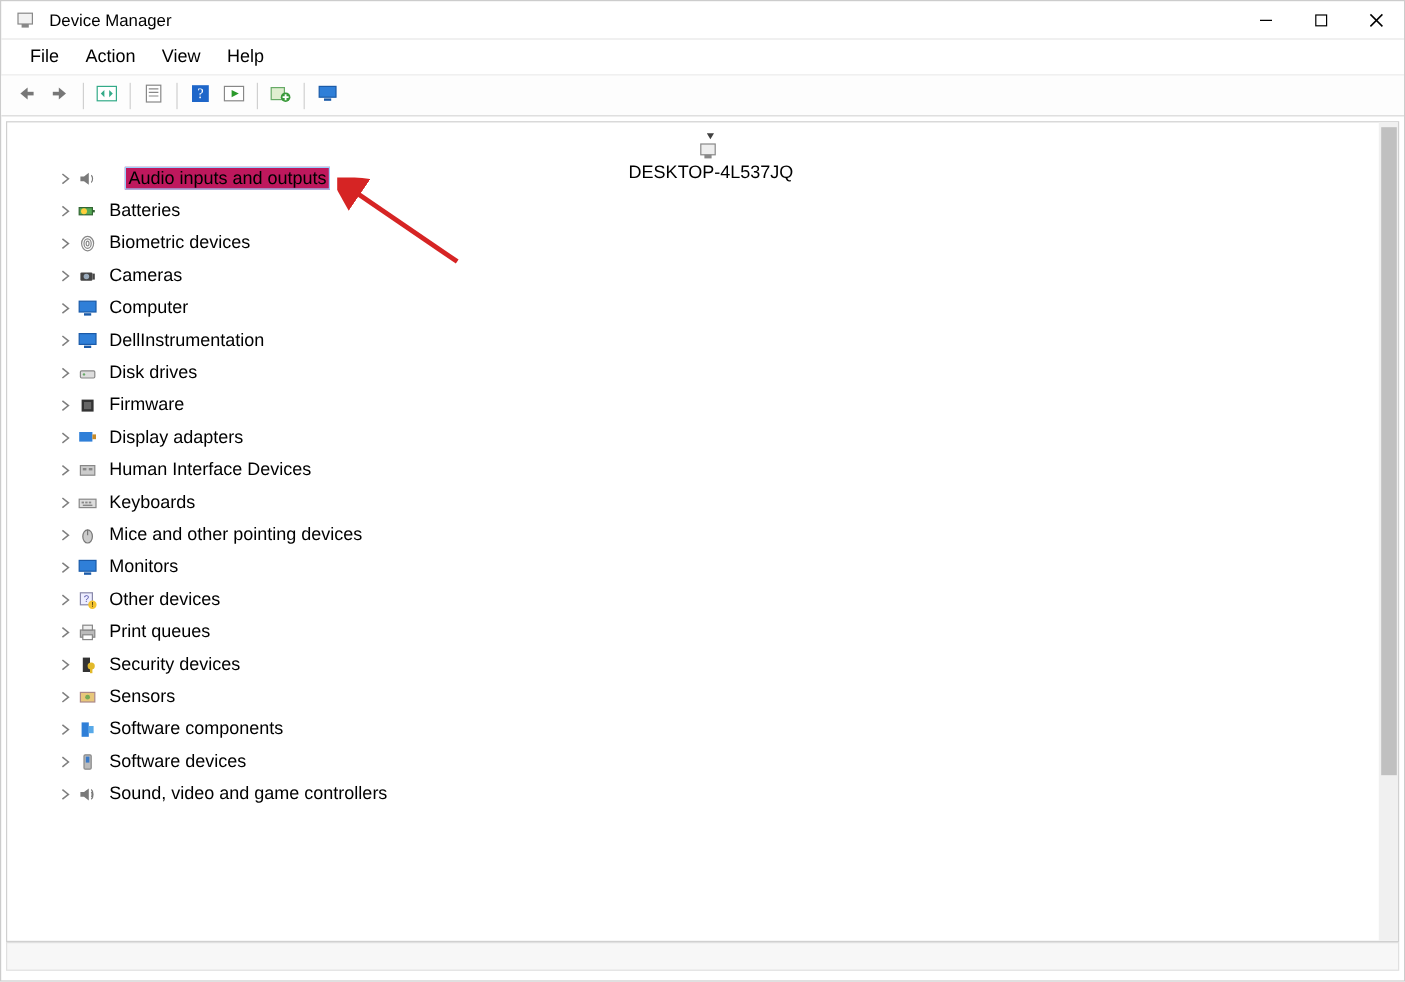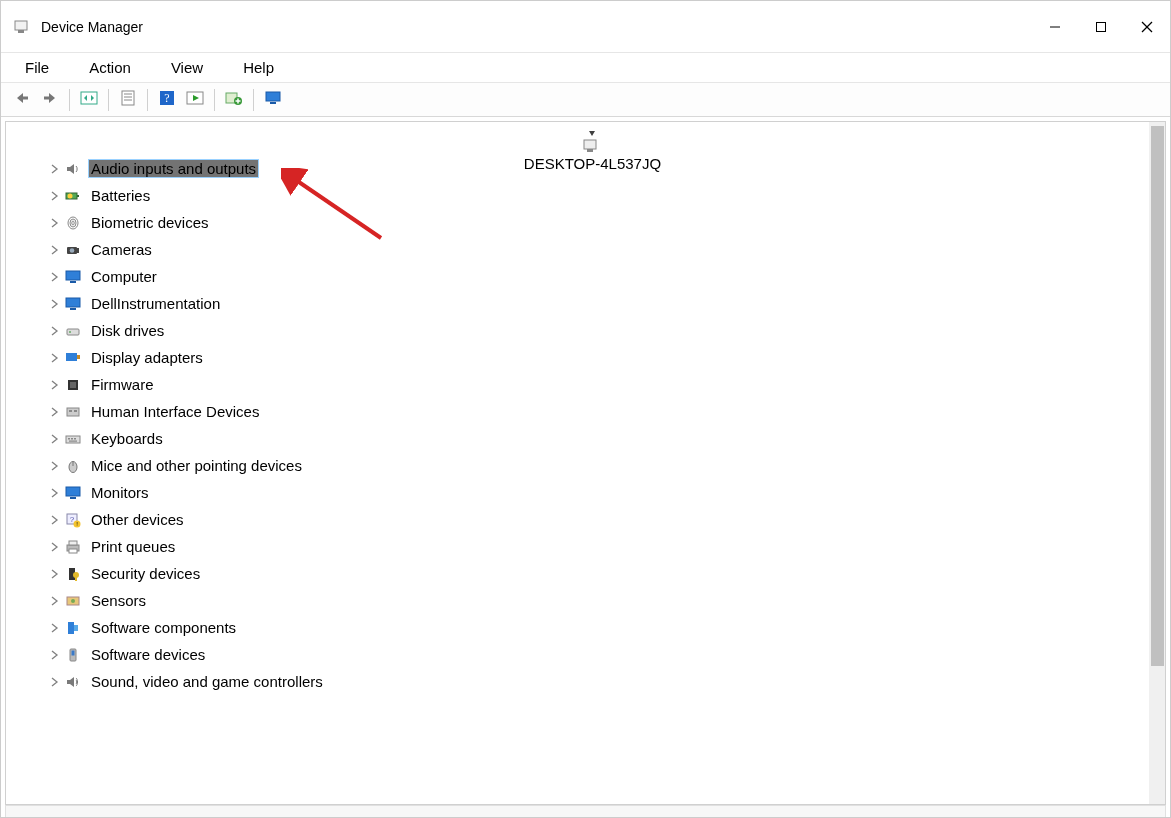--- a/index.html
+++ b/index.html
@@ -14,7 +14,7 @@
     border: 1px solid #ccc;
   }
   .titlebar {
-    height: 52px;
+    height: 32px;
     display: flex;
     align-items: center;
     padding: 0 0 0 12px;

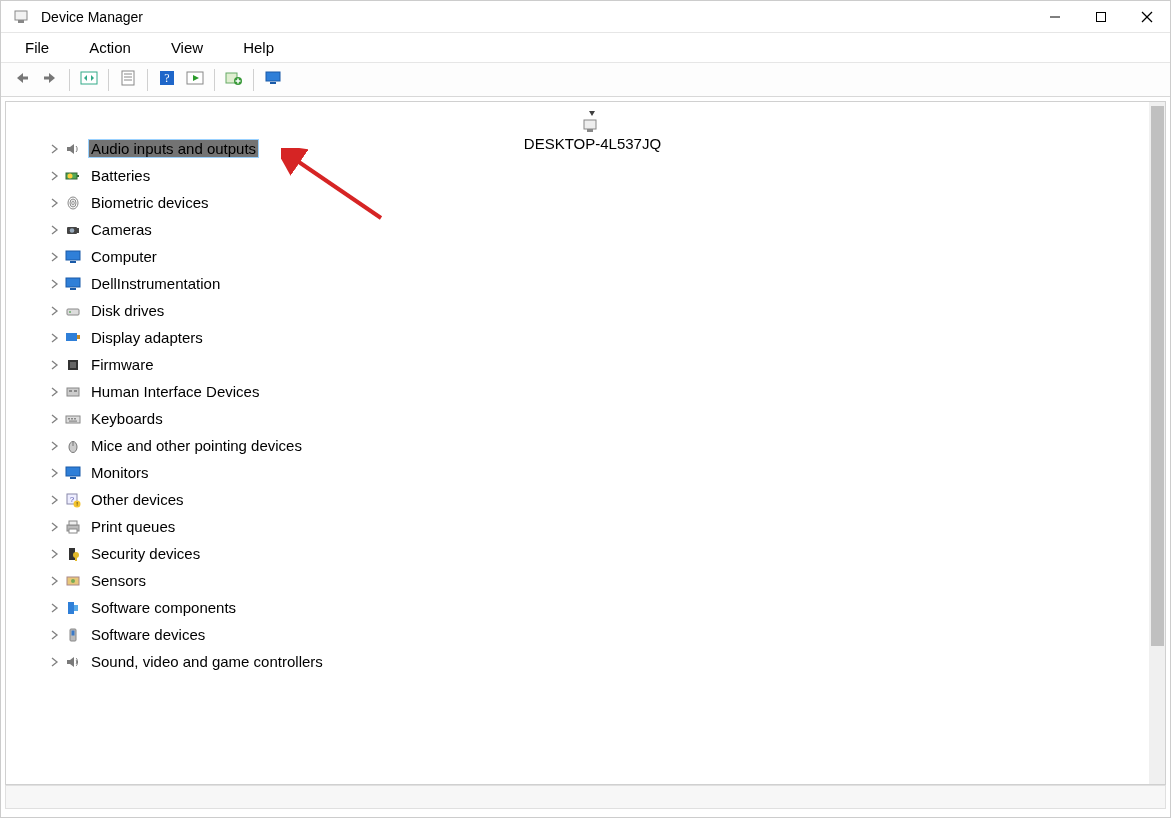--- a/index.html
+++ b/index.html
@@ -31,7 +31,7 @@
     height: 30px;
     display: flex;
     align-items: center;
-    gap: 24px;
+    gap: 6px;
     padding: 0 16px;
     border-bottom: 1px solid #e6e6e6;
     font-size: 15px;

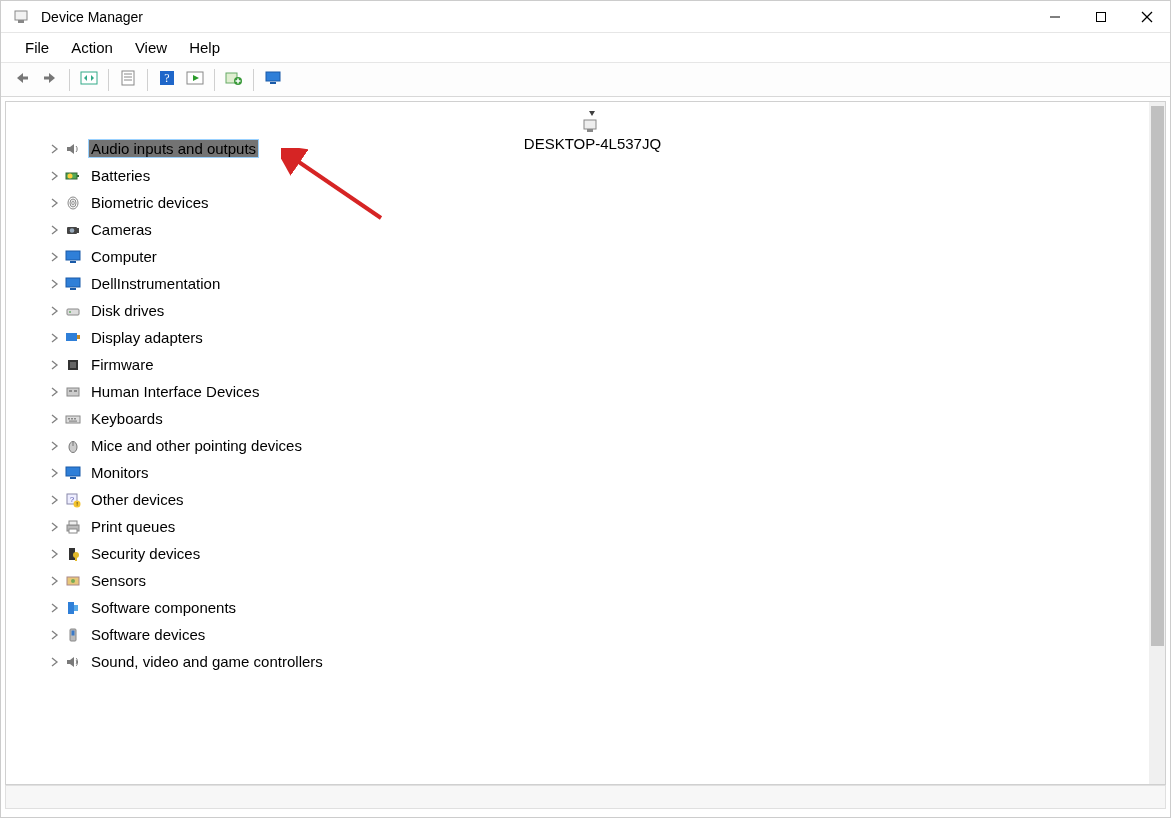--- a/index.html
+++ b/index.html
@@ -90,7 +90,7 @@
   .tree-row.root { padding-left: 8px; flex-direction: column; }
   .tree-row.child { padding-left: 34px; }
   .tree-row .label { padding: 1px 3px; }
-  .tree-row.selected .label { background:#737373; border:1px solid #99d1ff; padding:0 2px;}
+  .tree-row.selected .label { background:#be185d; border:1px solid #99d1ff; padding:0 2px;margin-left:16px;}
 
   .scrollbar-track {
     position: absolute; right:0; top:0; bottom:0; width:16px;

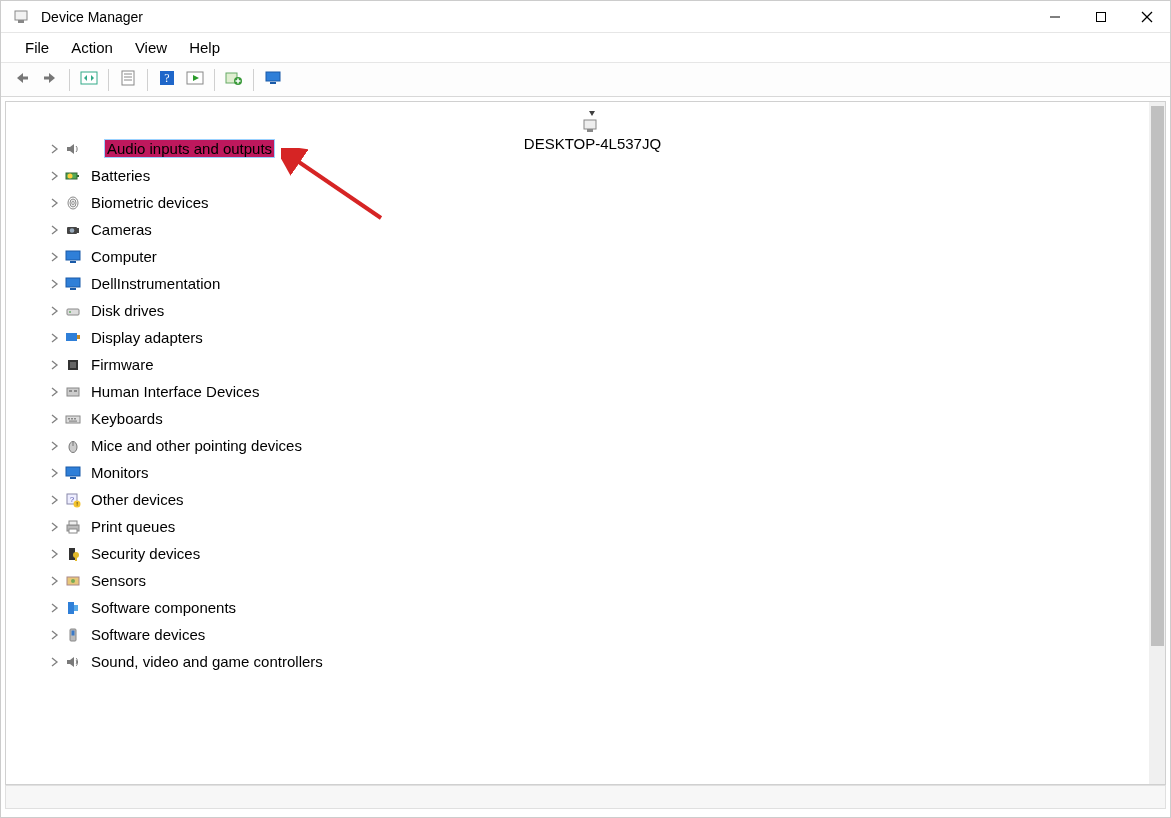--- a/index.html
+++ b/index.html
@@ -338,25 +338,25 @@
         </span>
         <span class="icon">
           <svg width="16" height="16" viewBox="0 0 16 16">
+            <rect x="3" y="3" width="10" height="10" fill="#333"></rect>
+            <rect x="5" y="5" width="6" height="6" fill="#666"></rect>
+          </svg>
+        </span>
+        <span class="label">Firmware</span>
+      </div>
+      <div class="tree-row child">
+        <span class="expander">
+          <svg width="10" height="10" viewBox="0 0 10 10">
+            <path d="M3 1 L8 5 L3 9" fill="none" stroke="#808080" stroke-width="1.3"></path>
+          </svg>
+        </span>
+        <span class="icon">
+          <svg width="16" height="16" viewBox="0 0 16 16">
             <rect x="1" y="3" width="11" height="8" fill="#2f7fd8"></rect>
             <rect x="12" y="5" width="3" height="4" fill="#c78a28"></rect>
           </svg>
         </span>
         <span class="label">Display adapters</span>
-      </div>
-      <div class="tree-row child">
-        <span class="expander">
-          <svg width="10" height="10" viewBox="0 0 10 10">
-            <path d="M3 1 L8 5 L3 9" fill="none" stroke="#808080" stroke-width="1.3"></path>
-          </svg>
-        </span>
-        <span class="icon">
-          <svg width="16" height="16" viewBox="0 0 16 16">
-            <rect x="3" y="3" width="10" height="10" fill="#333"></rect>
-            <rect x="5" y="5" width="6" height="6" fill="#666"></rect>
-          </svg>
-        </span>
-        <span class="label">Firmware</span>
       </div>
       <div class="tree-row child">
         <span class="expander">

